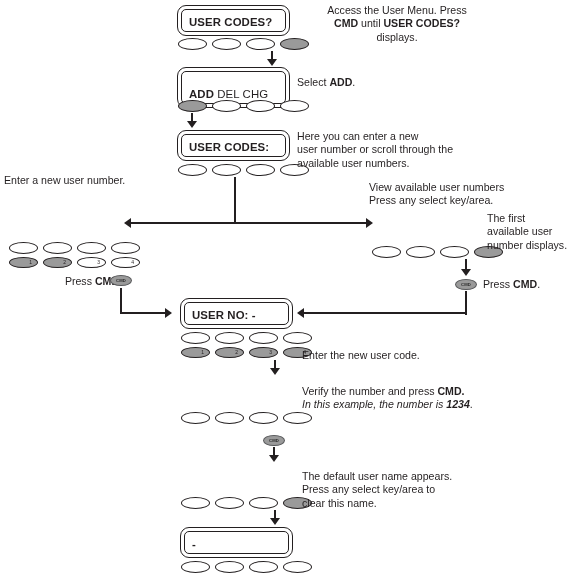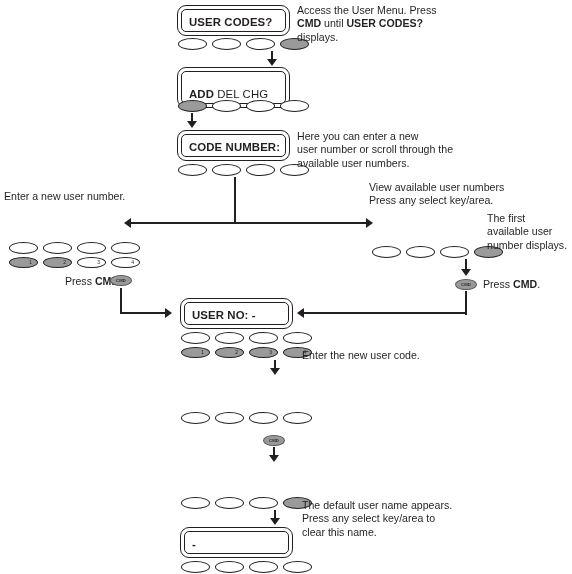--- a/index.html
+++ b/index.html
@@ -162,7 +162,7 @@
   <div class="vline" style="left:271px; top:51px; height:9px;"></div>
   <div class="arrow down" style="left:267px; top:59px;"></div>
 
-  <div class="note" style="left:297px; top:4px; width:200px;"><span>Access the User Menu. Press</span><br><b>CMD</b><span> until </span><b>USER CODES?</b><br><span>displays.</span></div>
+  <div class="note" style="left:297px; top:4px; width:200px;text-align:center;"><span>Access the User Menu. Press</span><br><b>CMD</b><span> until </span><b>USER CODES?</b><br><span>displays.</span></div>
 
   <div class="panel" style="left:177px; top:67px; width:113px; height:41px;">
     <div class="screen">

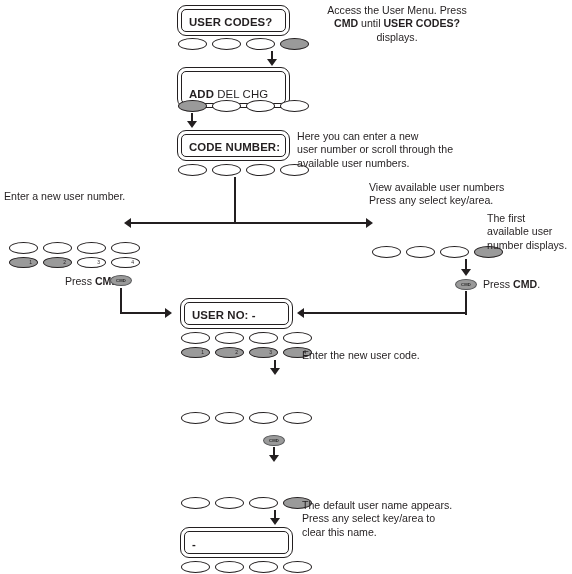--- a/index.html
+++ b/index.html
@@ -178,6 +178,7 @@
   <div class="vline" style="left:191px; top:113px; height:9px;"></div>
   <div class="arrow down" style="left:187px; top:121px;"></div>
 
+  <div class="note" style="left:297px; top:76px; width:180px;"><span>Select </span><b>ADD</b><span>.</span></div>
 
   <div class="panel" style="left:177px; top:130px; width:113px; height:31px;">
     <div class="screen">

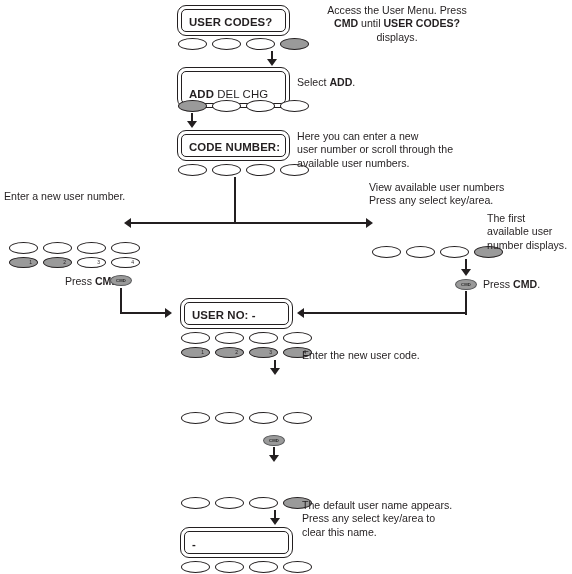--- a/index.html
+++ b/index.html
@@ -182,7 +182,7 @@
 
   <div class="panel" style="left:177px; top:130px; width:113px; height:31px;">
     <div class="screen">
-      <span class="screen-text">CODE NUMBER:</span>
+      <span class="screen-text">USER CODES:</span>
     </div>
   </div>
   <div class="keyrow" style="left:178px; top:164px;">

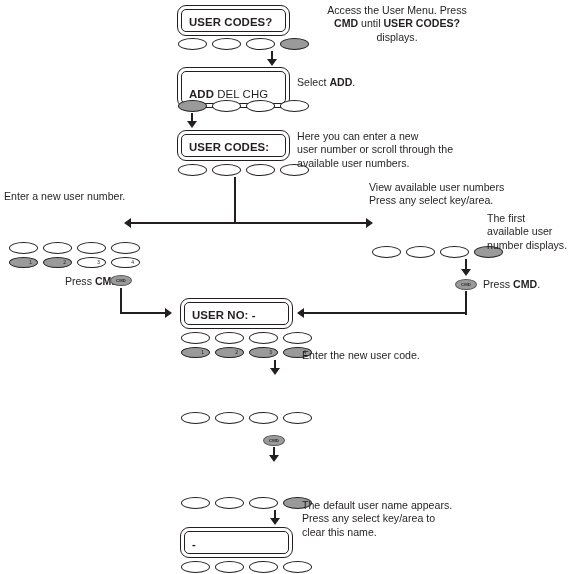--- a/index.html
+++ b/index.html
@@ -202,7 +202,7 @@
   <div class="arrow left" style="left:124px; top:218px;"></div>
   <div class="arrow right" style="left:366px; top:218px;"></div>
 
-  <div class="note" style="left:4px; top:190px; width:200px;">Enter a new user number.</div>
+  <div class="note" style="left:4px; top:174px; width:200px;">Enter a new user number.</div>
 
   <div class="keyrow" style="left:9px; top:242px;">
     <div class="key"></div>

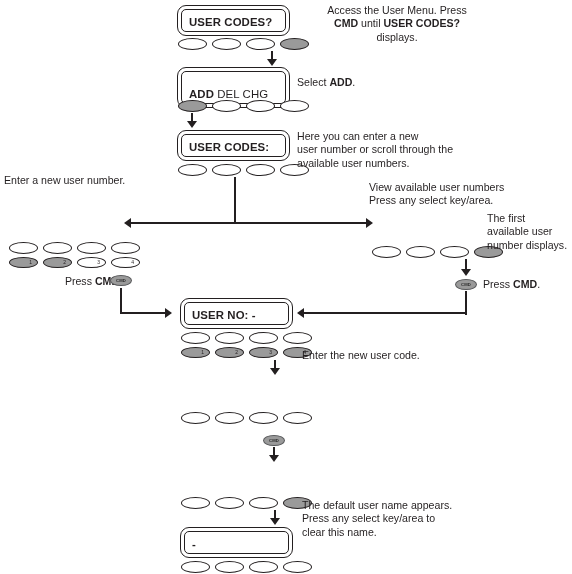--- a/index.html
+++ b/index.html
@@ -298,6 +298,7 @@
     <div class="key"></div>
   </div>
 
+  <div class="note" style="left:302px; top:385px; width:250px;"><span>Verify the number and press </span><b>CMD.</b><br><i>In this example, the number is </i><i><b>1234</b></i><span>.</span></div>
 
   <div class="cmd" style="left:263px; top:435px;">
     <span class="lbl">CMD</span>

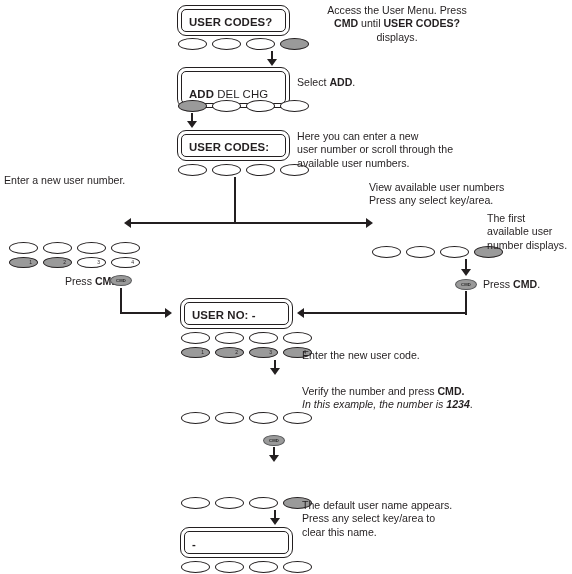--- a/index.html
+++ b/index.html
@@ -313,7 +313,7 @@
     <div class="key on"></div>
   </div>
 
-  <div class="note" style="left:302px; top:470px; width:230px;margin-top:29px;">The default user name appears.
+  <div class="note" style="left:302px; top:470px; width:230px;">The default user name appears.
 Press any select key/area to
 clear this name.</div>
 

